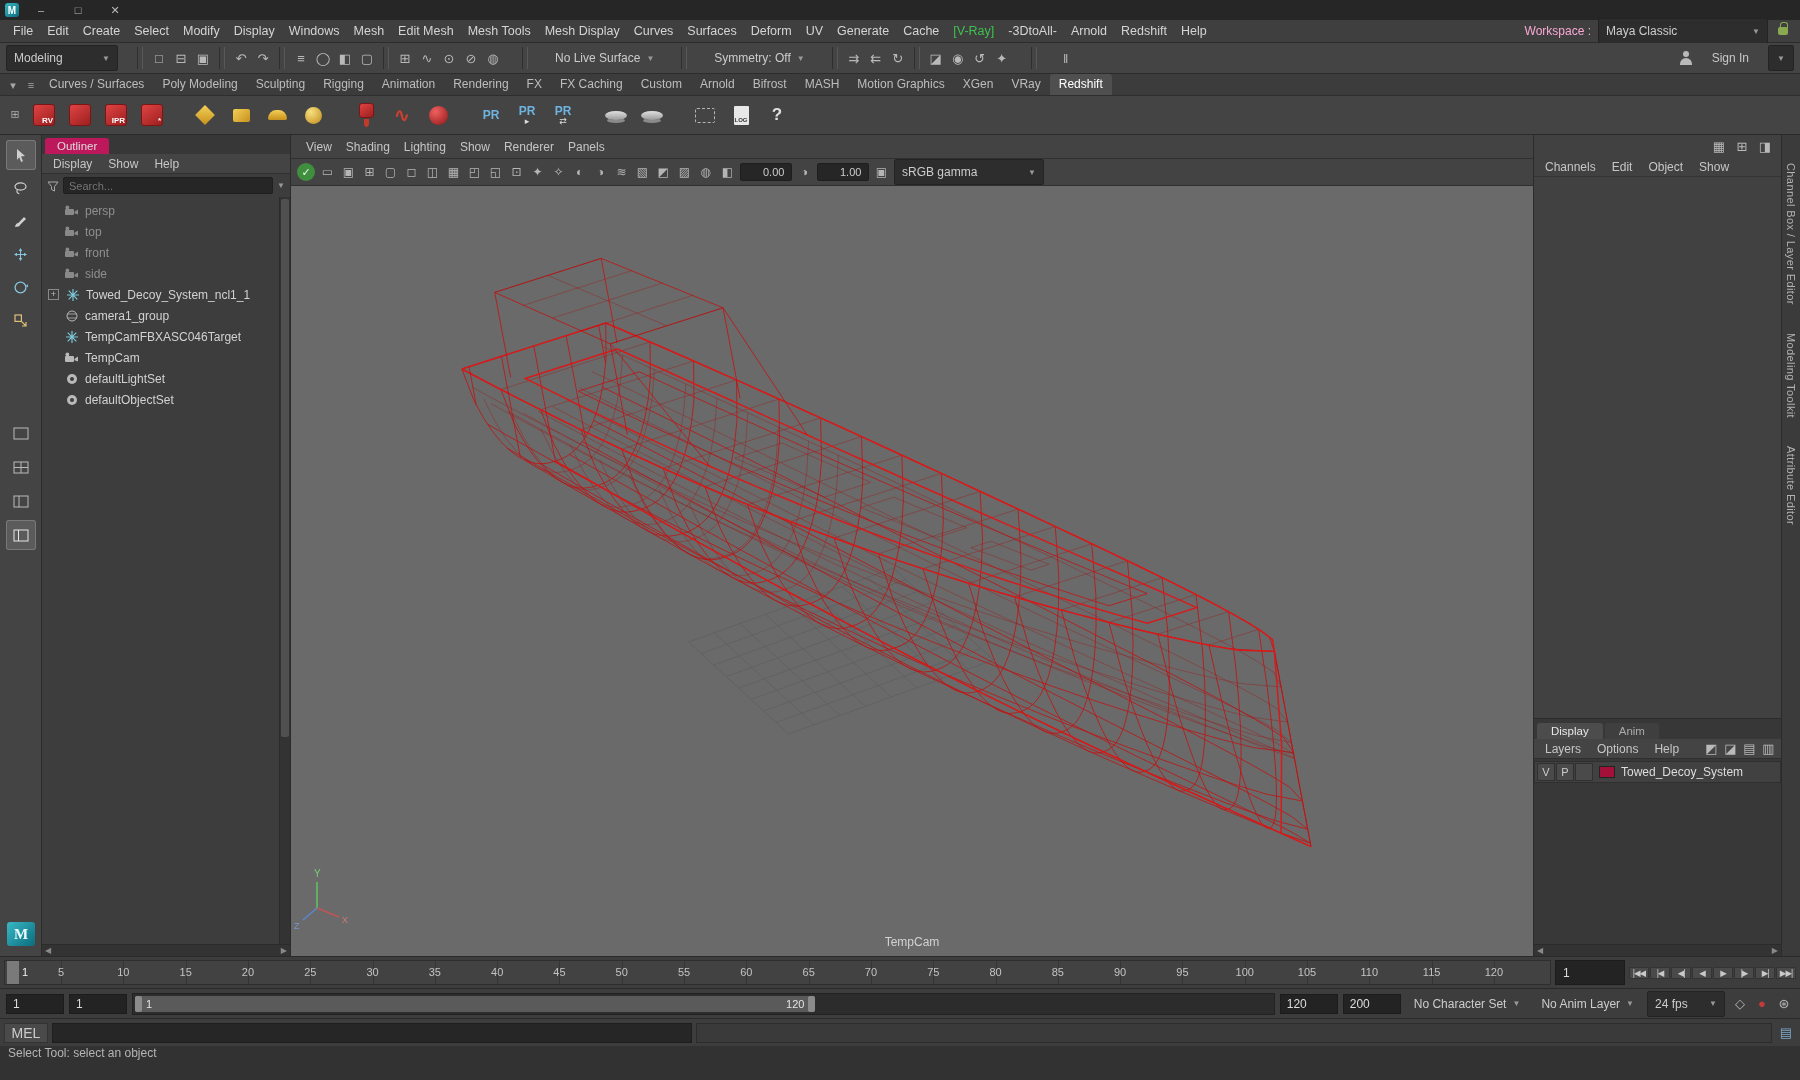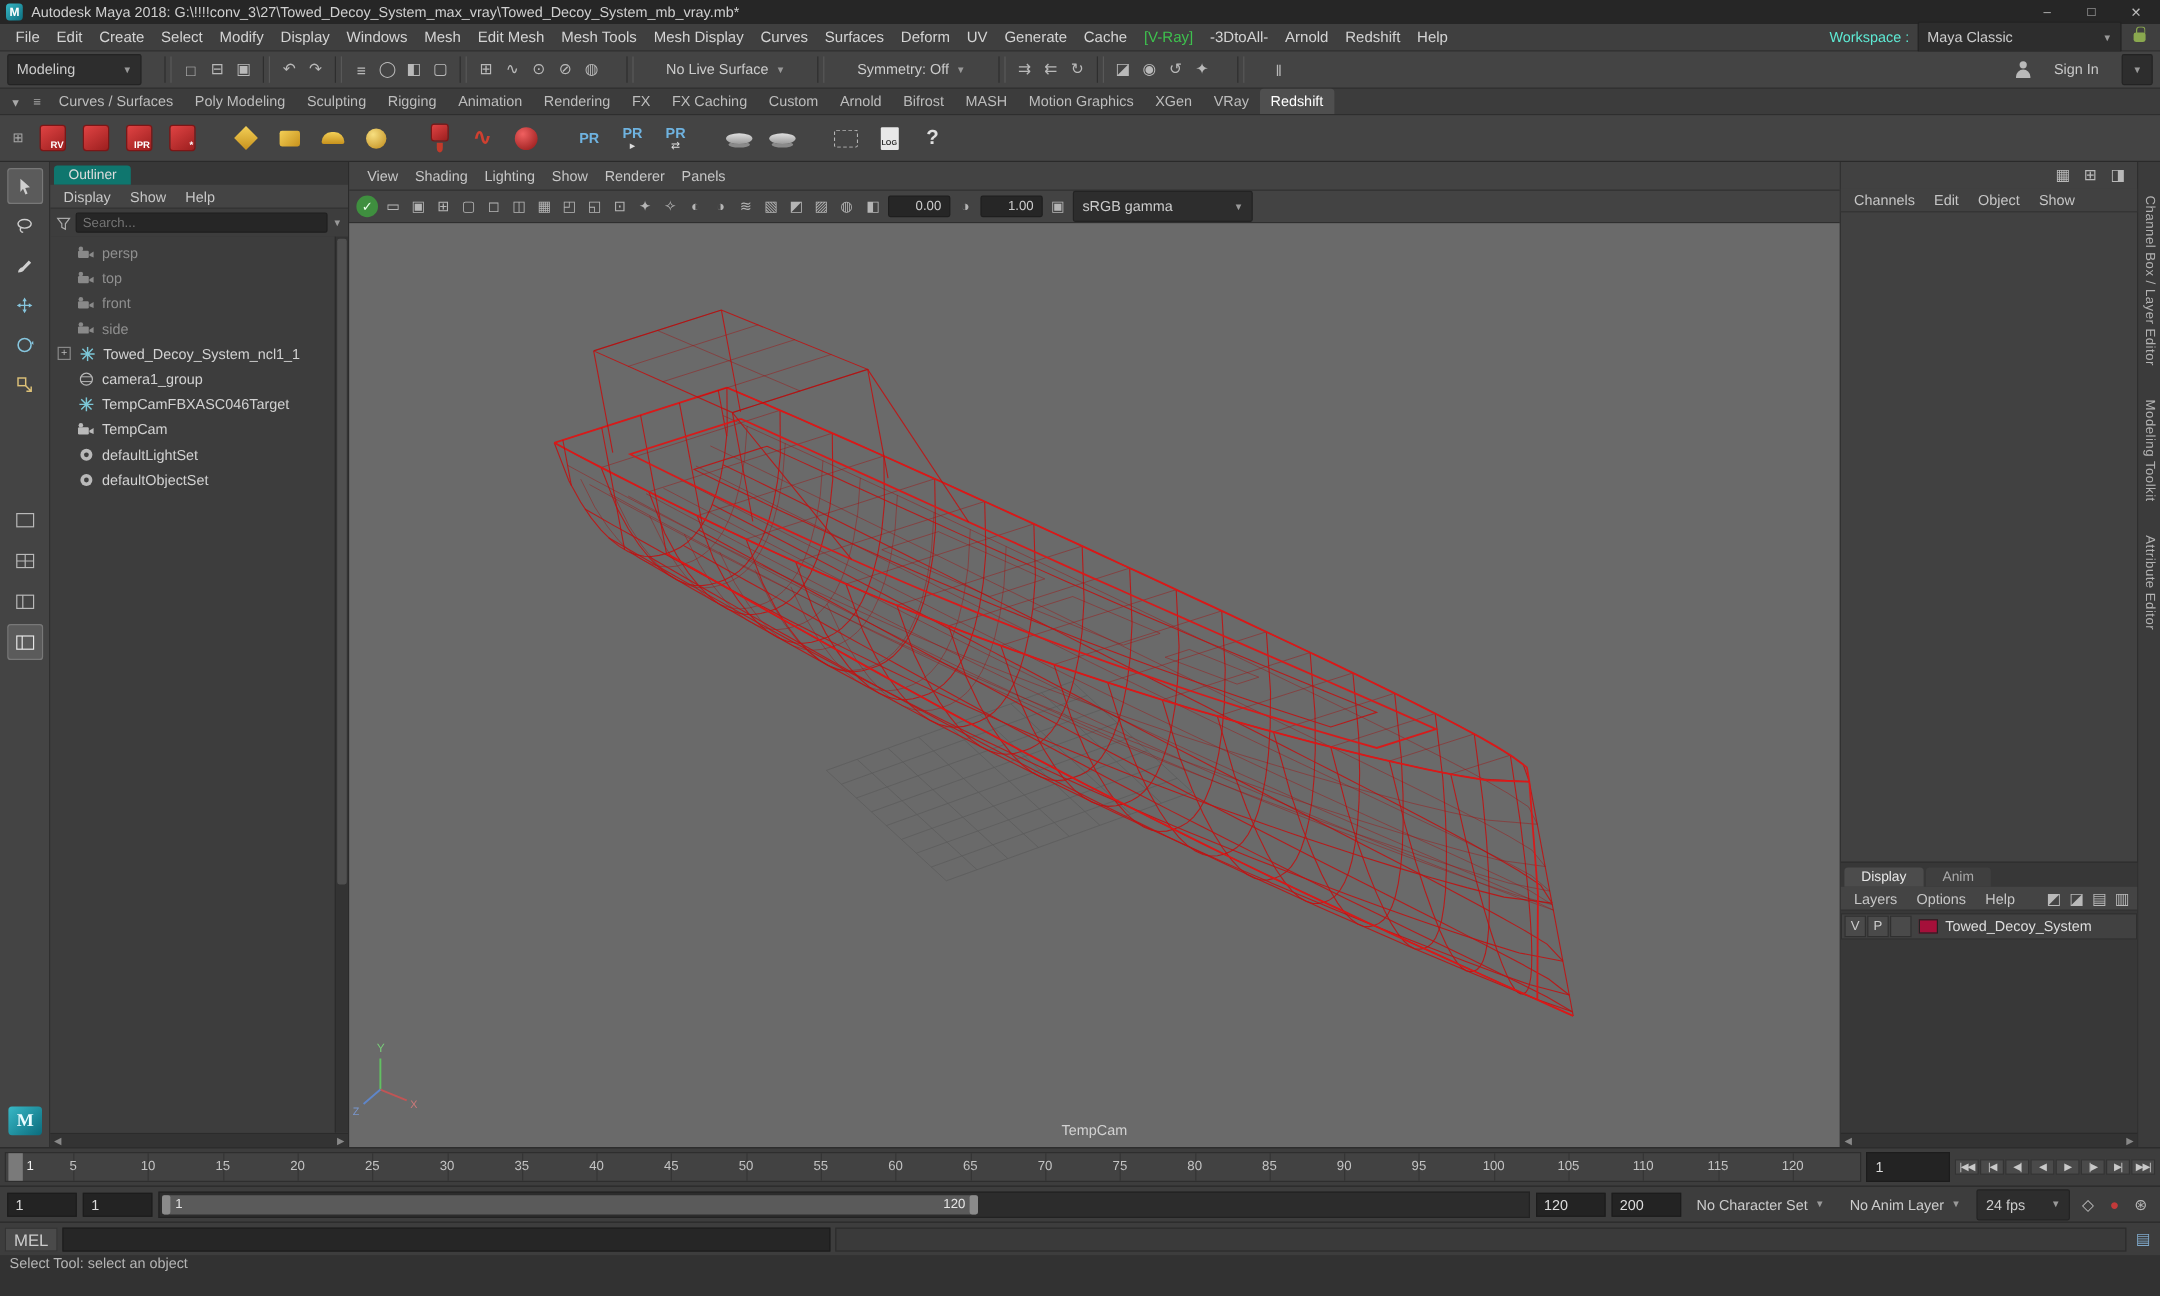--- a/index.html
+++ b/index.html
@@ -181,7 +181,6 @@
 
 <div id="titlebar">
   <div class="app-icon">M</div>
-  <span class="title">Autodesk Maya 2018: G:\!!!!conv_3\27\Towed_Decoy_System_max_vray\Towed_Decoy_System_mb_vray.mb*</span>
   <span class="win-btn">–</span>
   <span class="win-btn">□</span>
   <span class="win-btn">✕</span>

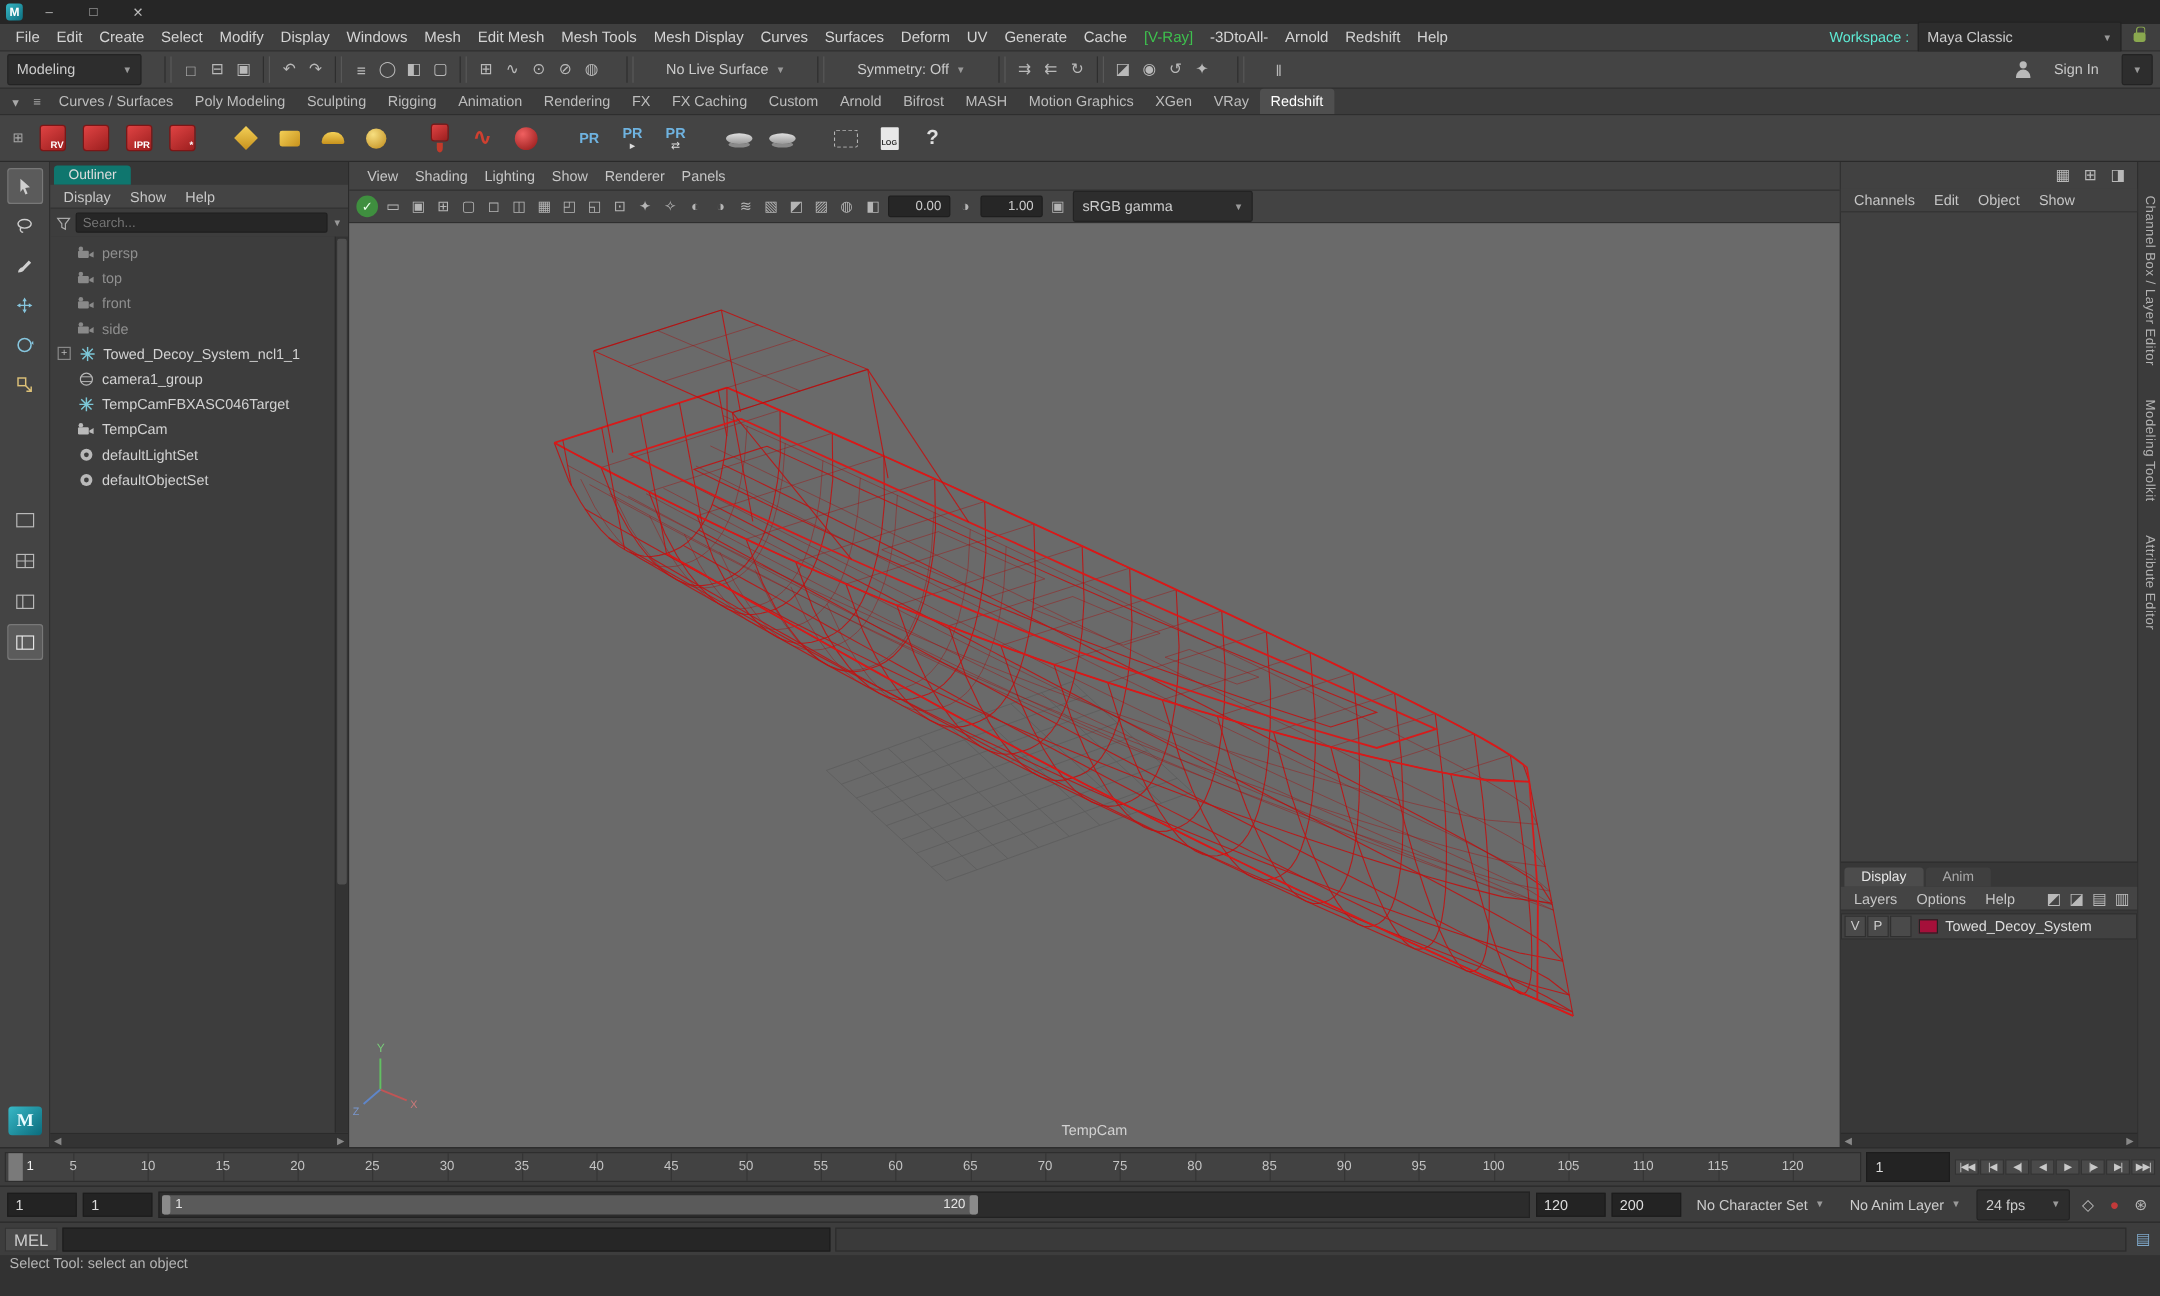--- a/index.html
+++ b/index.html
@@ -21,7 +21,7 @@
 #menu-items{display:flex;align-items:center}
 .menu-item{padding:3px 7px;color:#d4d4d4;font-size:12.5px;cursor:pointer;white-space:nowrap}
 .spacer{flex:1}
-.ws-label{color:#5eead4;margin-right:7px}
+.ws-label{color:#f9a8d4;margin-right:7px}
 .dropdown{background:#2d2d2d;border:1px solid #232323;border-radius:2px;height:18px;
   display:flex;align-items:center;gap:6px;padding:12px 7px;color:#ccc;cursor:pointer;white-space:nowrap}
 .dropdown.ghost{background:transparent;border-color:transparent}

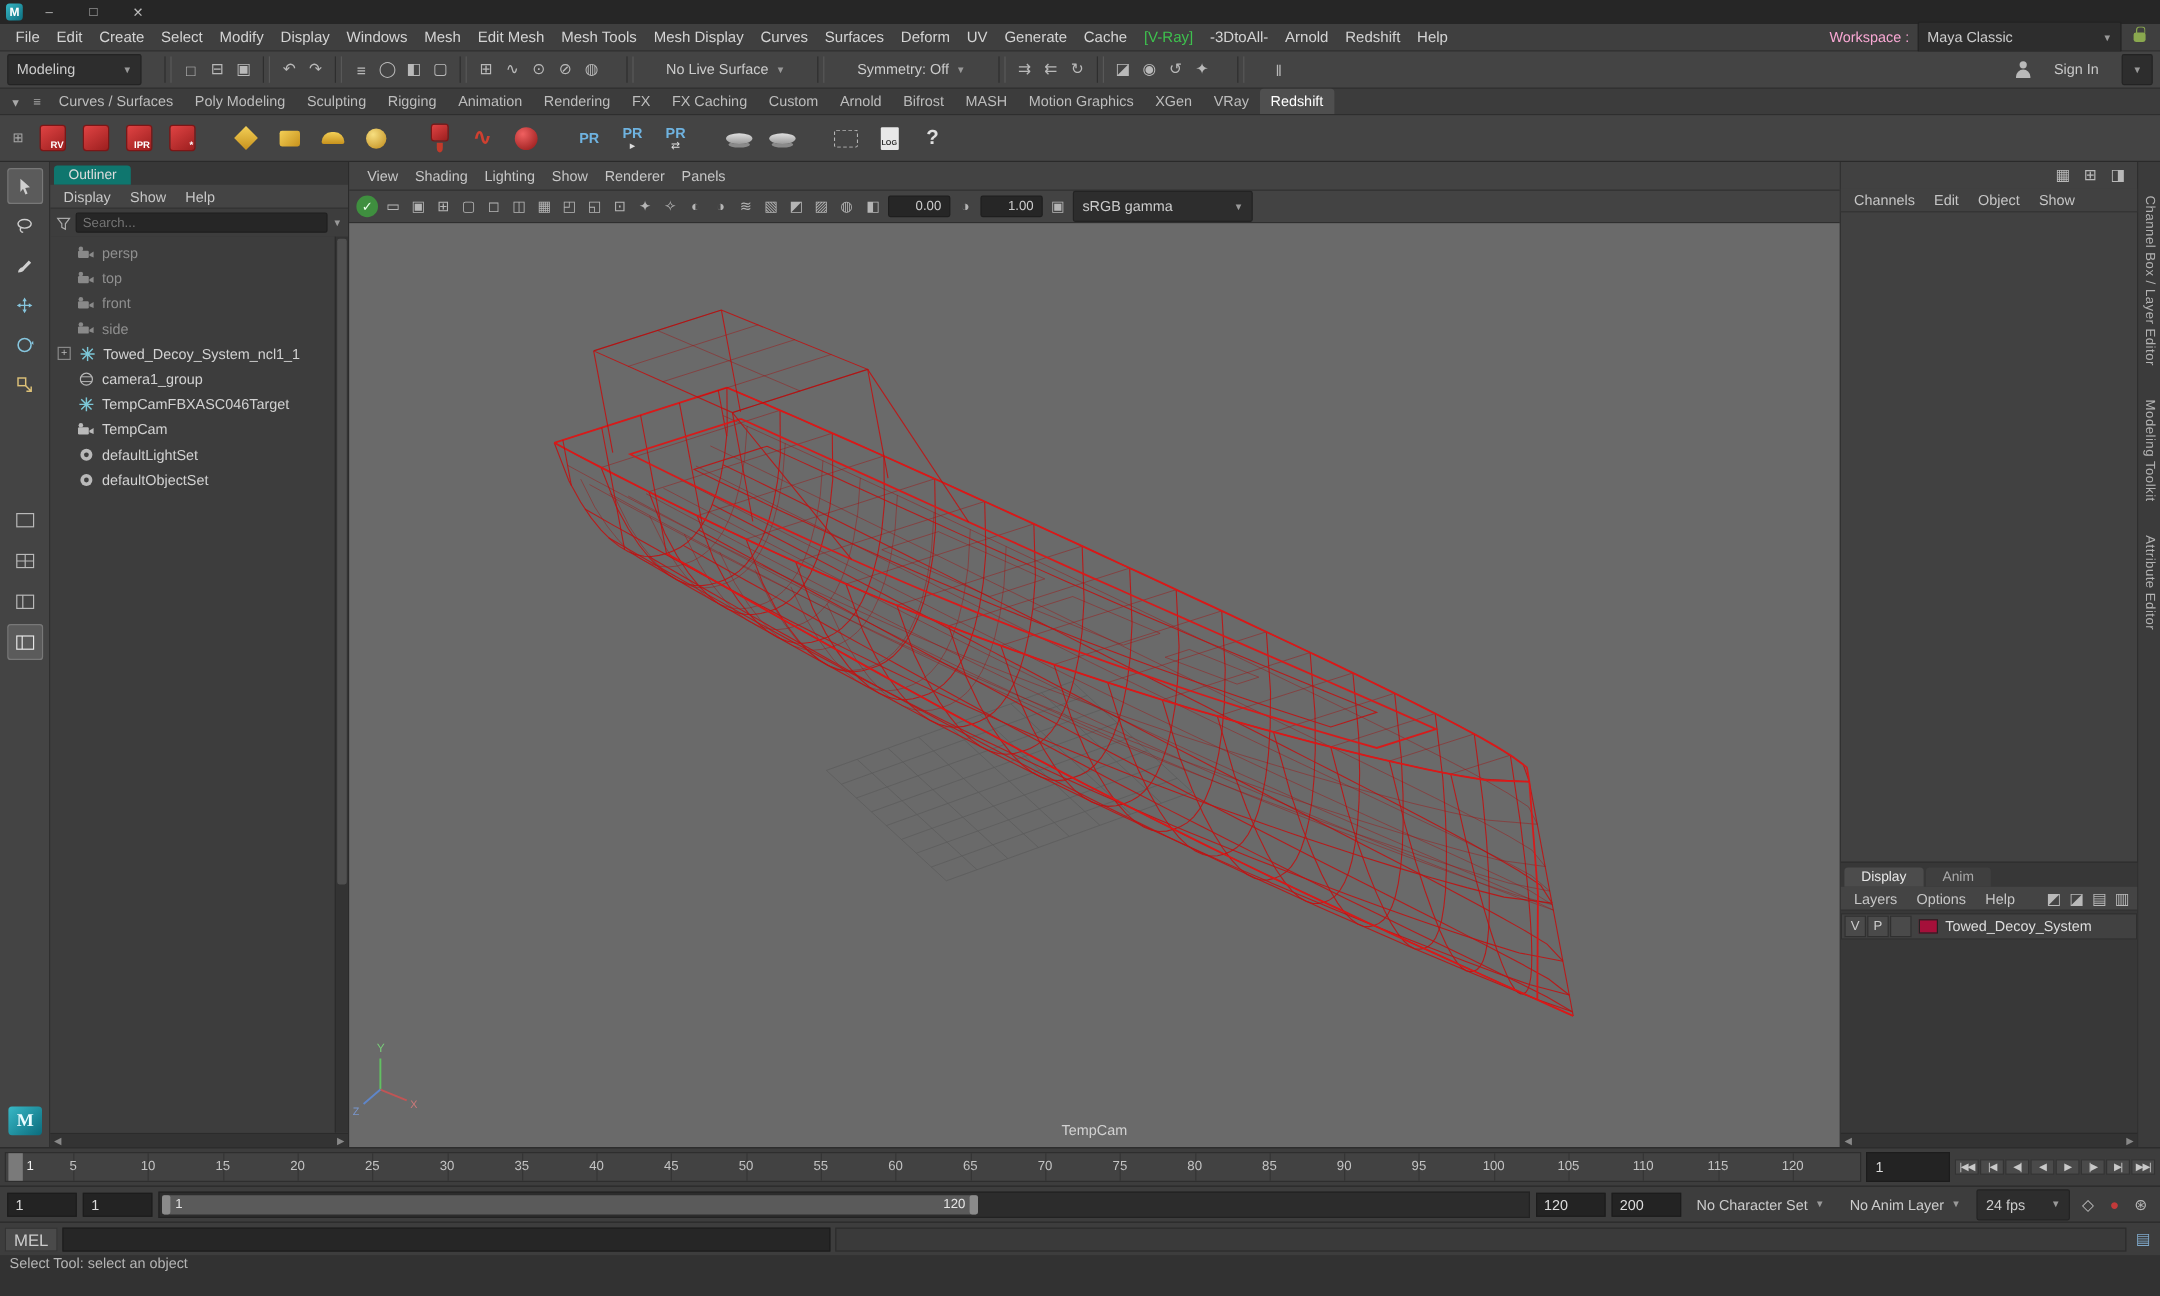--- a/index.html
+++ b/index.html
@@ -86,7 +86,7 @@
 #outliner{position:absolute;left:42px;top:0;width:249px;height:821px;background:#3d3d3d;
   border-right:1px solid #2b2b2b;display:flex;flex-direction:column}
 .ol-tabrow{height:19px;background:#373737;display:flex;align-items:flex-end}
-.ol-tab{background:#0f766e;padding:2px 12px;font-size:11.5px;color:#ddd;border-radius:3px 3px 0 0;margin-left:3px;cursor:pointer}
+.ol-tab{background:#be185d;padding:2px 12px;font-size:11.5px;color:#ddd;border-radius:3px 3px 0 0;margin-left:3px;cursor:pointer}
 .panel-menus{height:20px;background:#444;display:flex;align-items:center;padding:0 4px;gap:2px;border-bottom:1px solid #303030}
 .panel-menu{padding:2px 7px;font-size:12px;color:#c6c6c6;cursor:pointer}
 .ol-search{height:23px;display:flex;align-items:center;gap:4px;padding:2px 5px;background:#3d3d3d}

